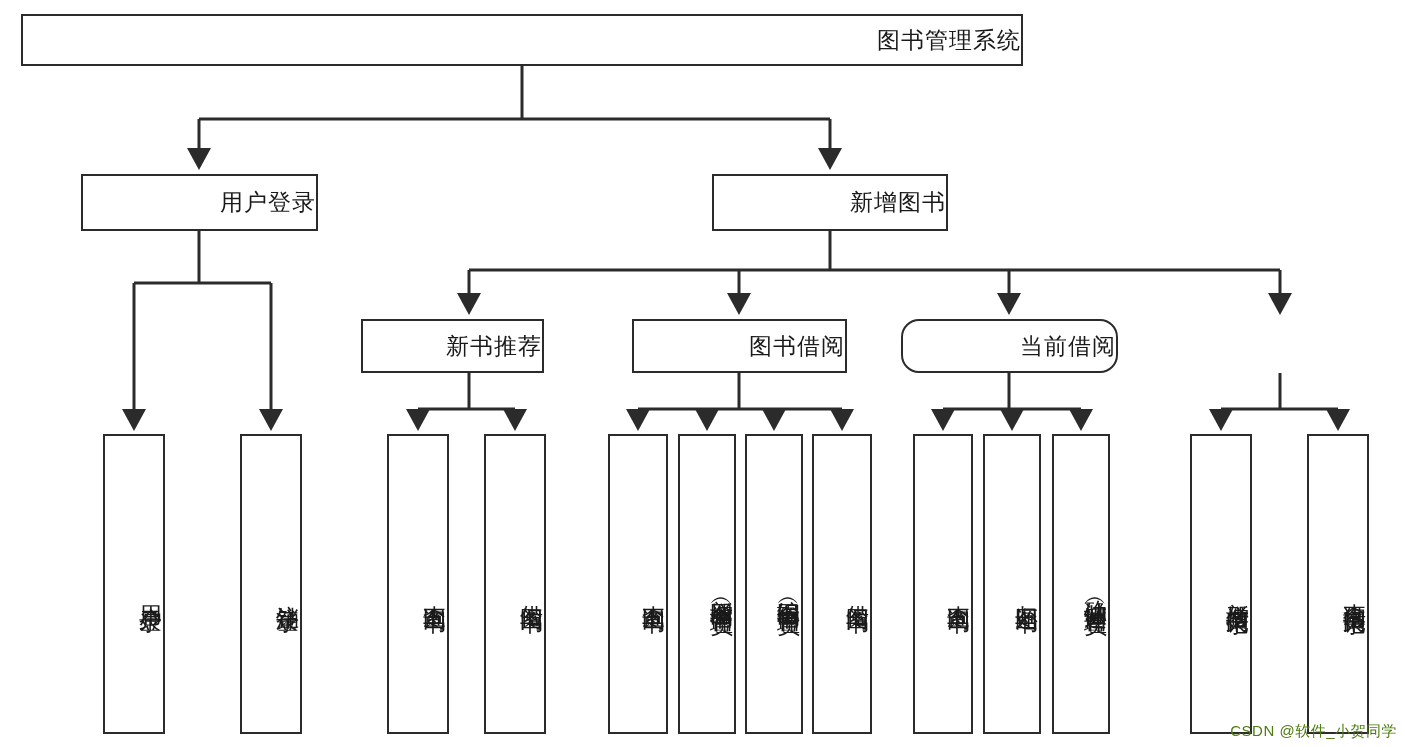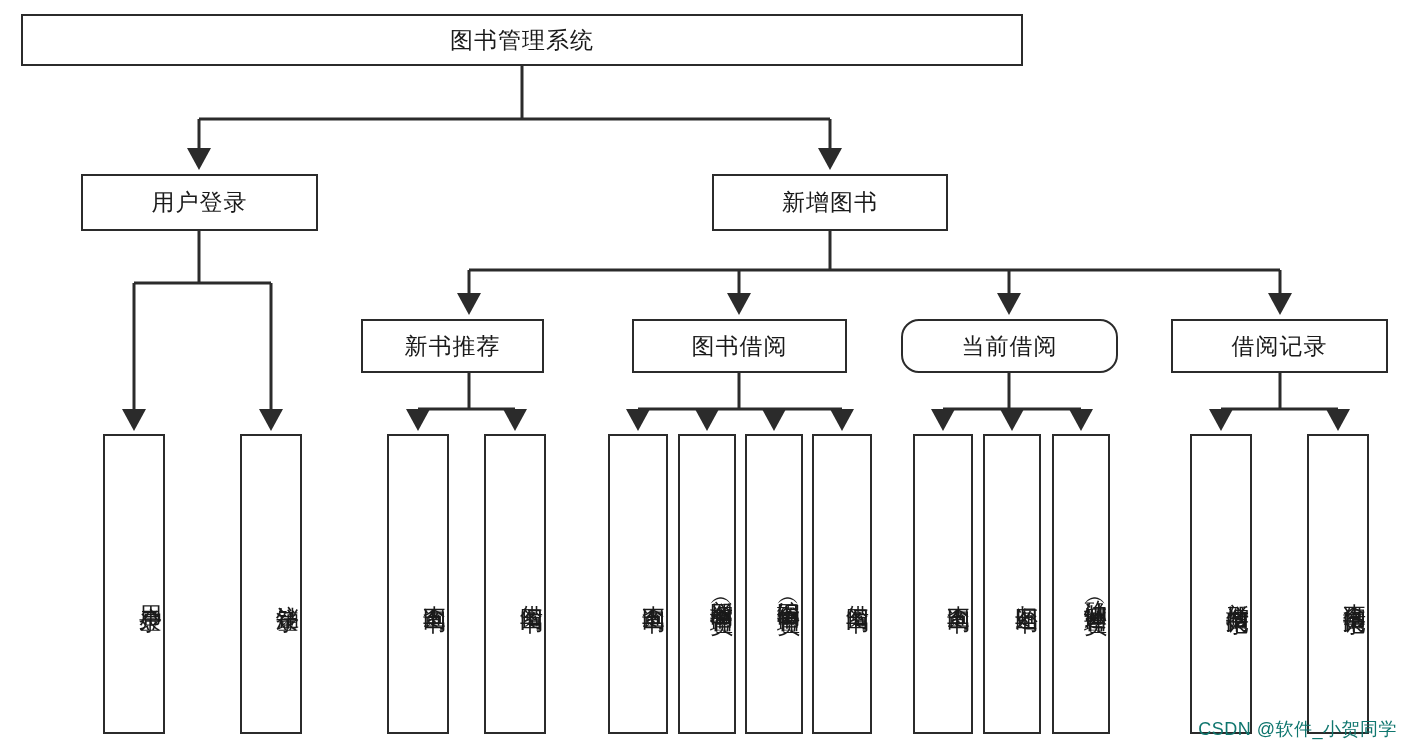--- a/index.html
+++ b/index.html
@@ -14,7 +14,7 @@
     border:2px solid #2b2b2b;
     background:#ffffff;
     box-sizing:border-box;
-    display:flex;align-items:center;justify-content:center;
+    display:flex;align-items:center;justify-content:flex-end;
     color:#1a1a1a;
     z-index:3;
   }

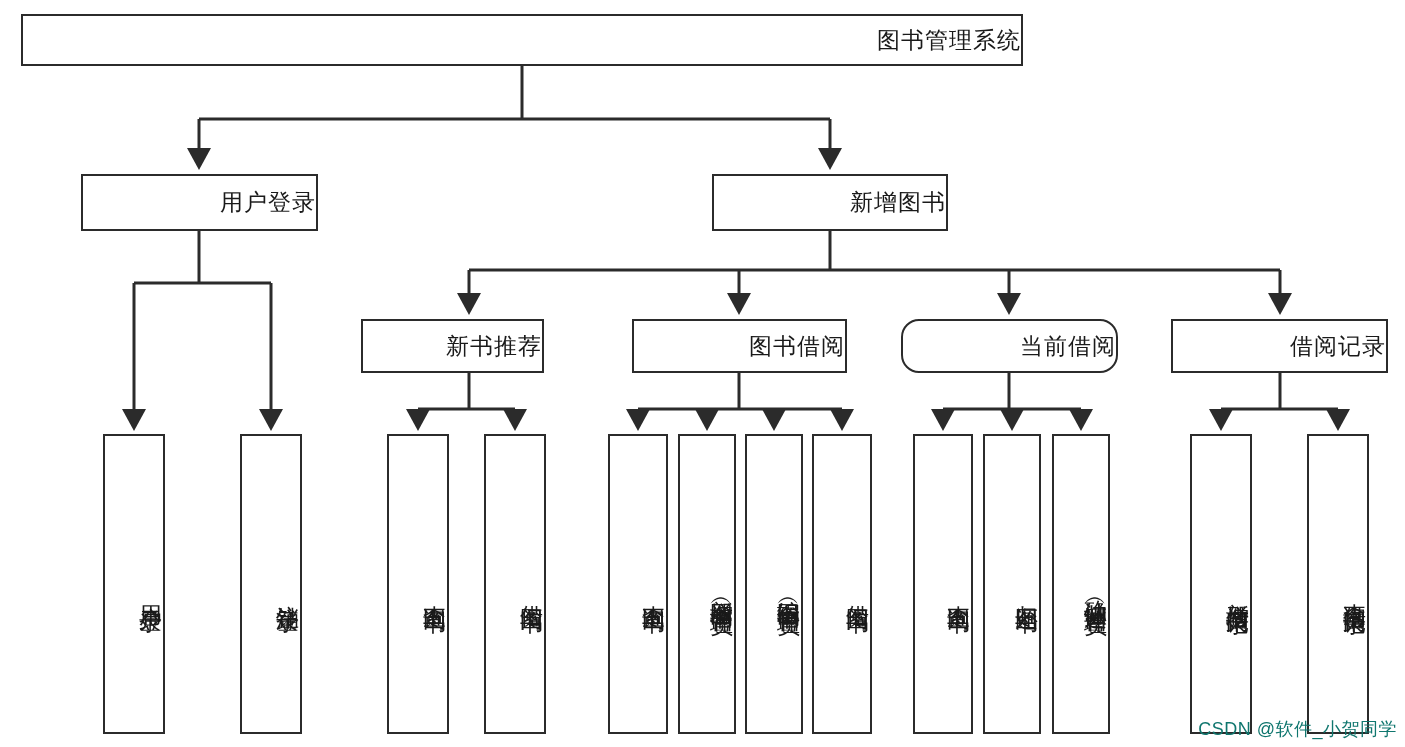--- a/index.html
+++ b/index.html
@@ -124,9 +124,6 @@
   <div class="node horiz" style="left: 901px; top: 319px; width: 217px; height: 54px; border-radius: 18px;">
     <span>当前借阅</span>
   </div>
-  <div class="node horiz" style="left: 1171px; top: 319px; width: 217px; height: 54px;">
-    <span>借阅记录</span>
-  </div>
 
   <div class="node vert" style="left: 103px; top: 434px; width: 62px; height: 300px;">
     <span class="vlabel">用户登录</span>

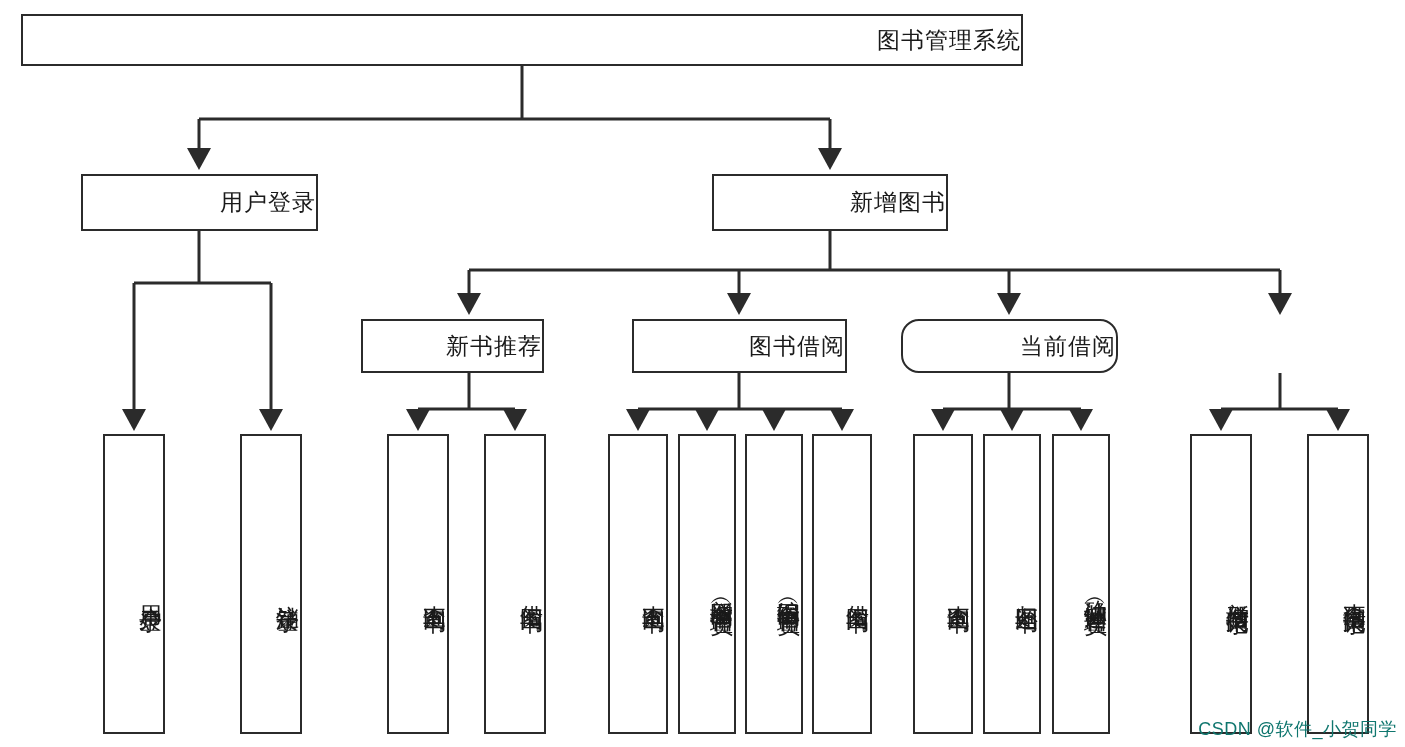--- a/index.html
+++ b/index.html
@@ -42,8 +42,8 @@
   #watermark{
     position:absolute;
     right:8px;bottom:6px;
-    font-size:18px;
-    color:#0f766e;
+    font-size:15px;
+    color:#4d7c0f;
     letter-spacing:0.5px;
     z-index:5;
     white-space:nowrap;

